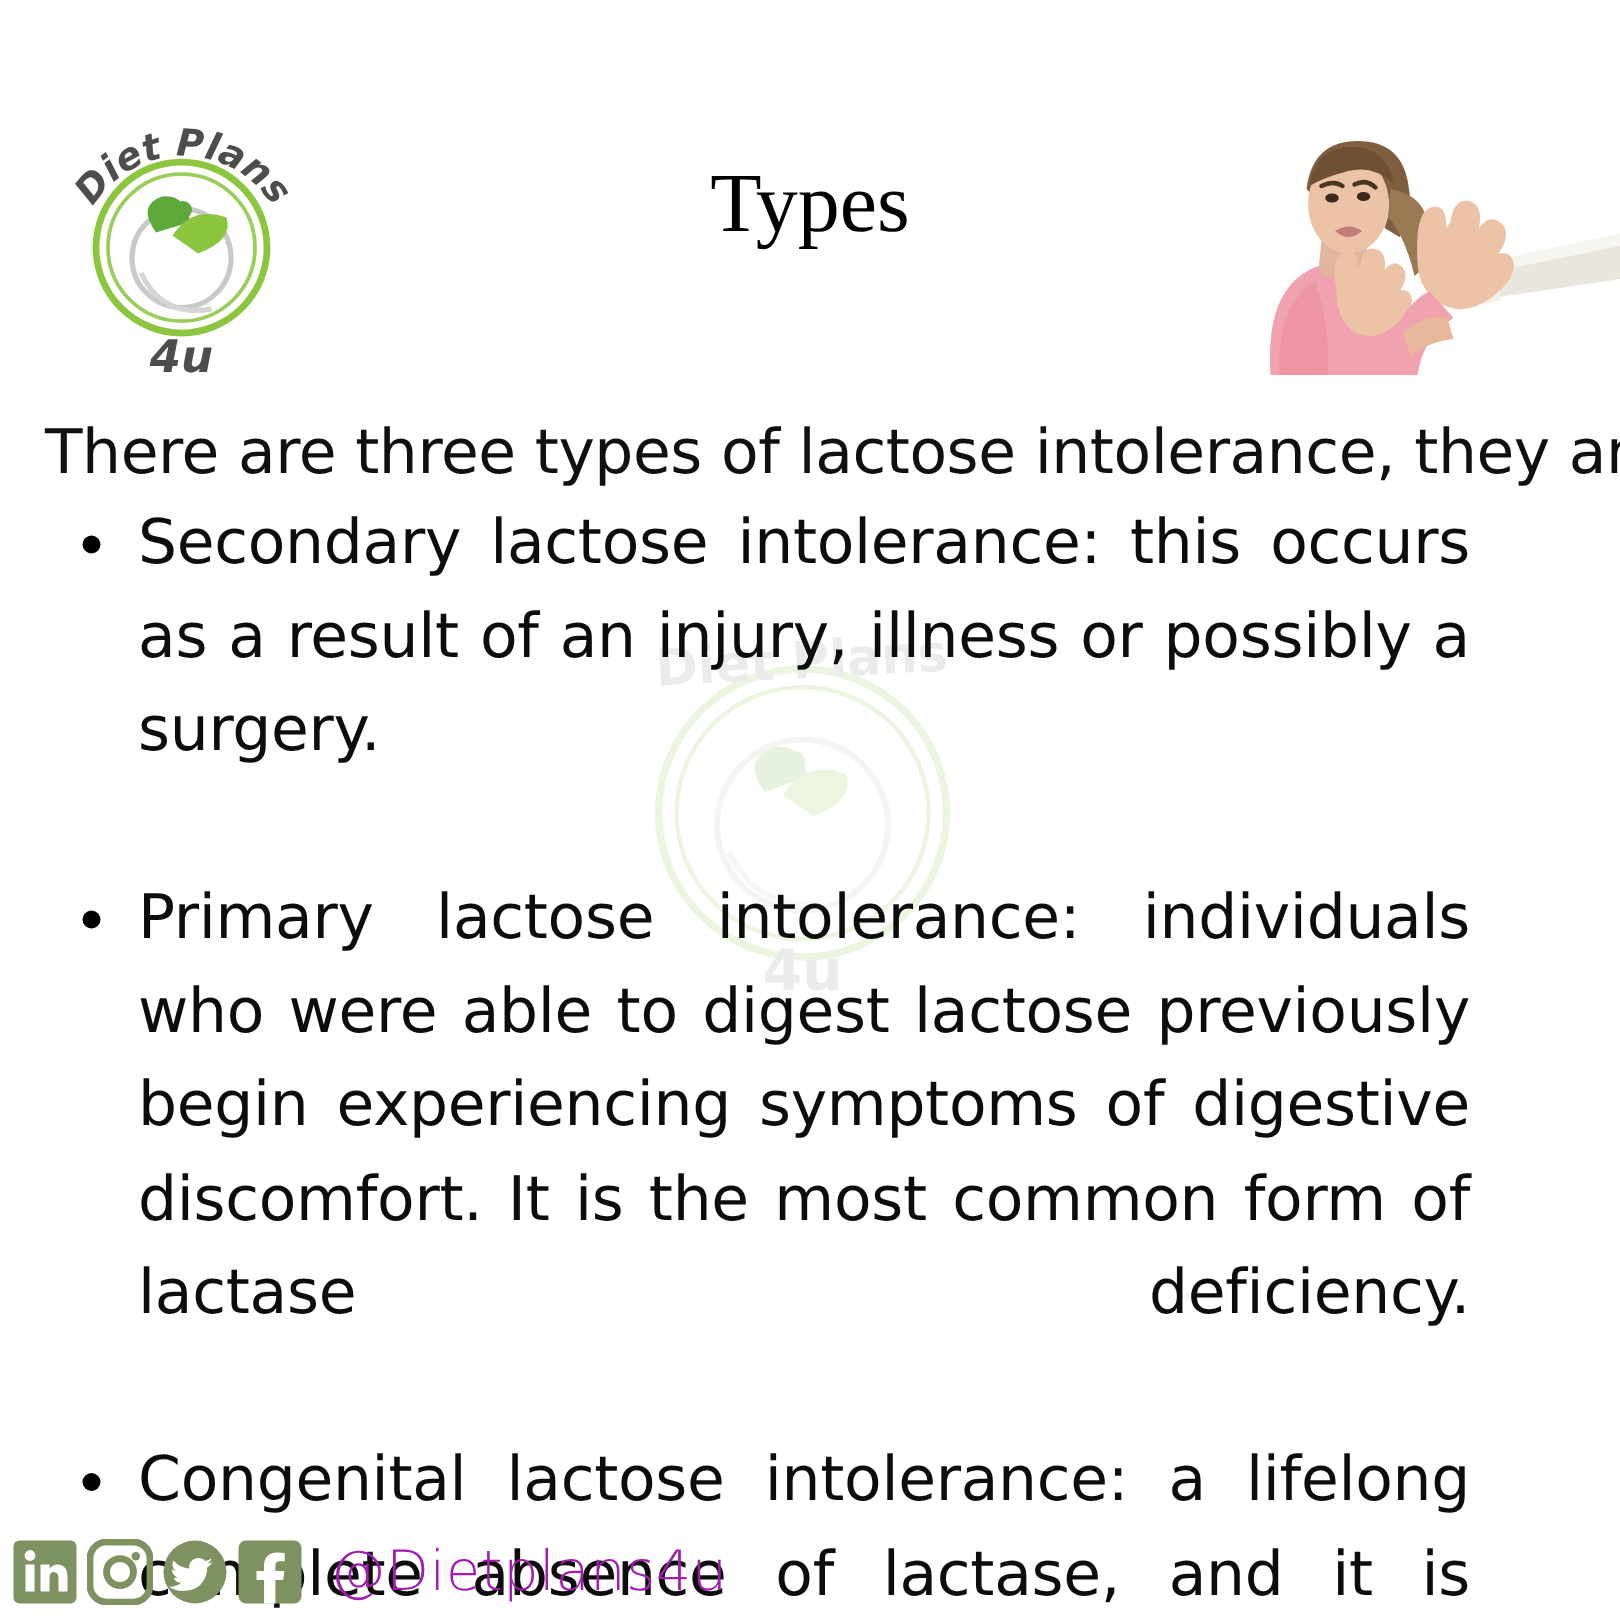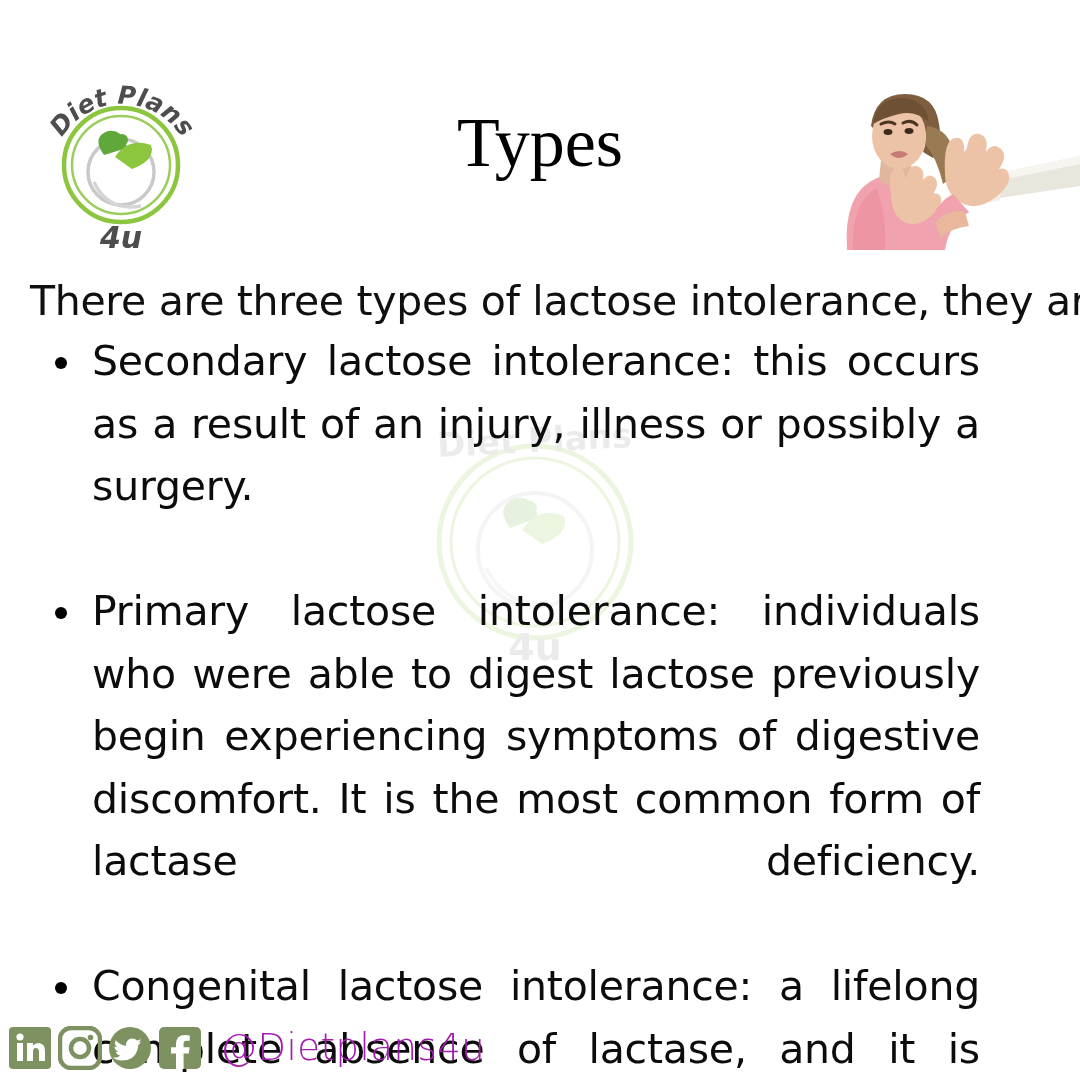--- a/index.html
+++ b/index.html
@@ -59,7 +59,7 @@
     width: 480px;
     text-align: center;
     font-family: "Liberation Serif", "DejaVu Serif", serif;
-    font-size: 70px;
+    font-size: 56px;
     line-height: 1;
     color: #000000;
     letter-spacing: 0px;

